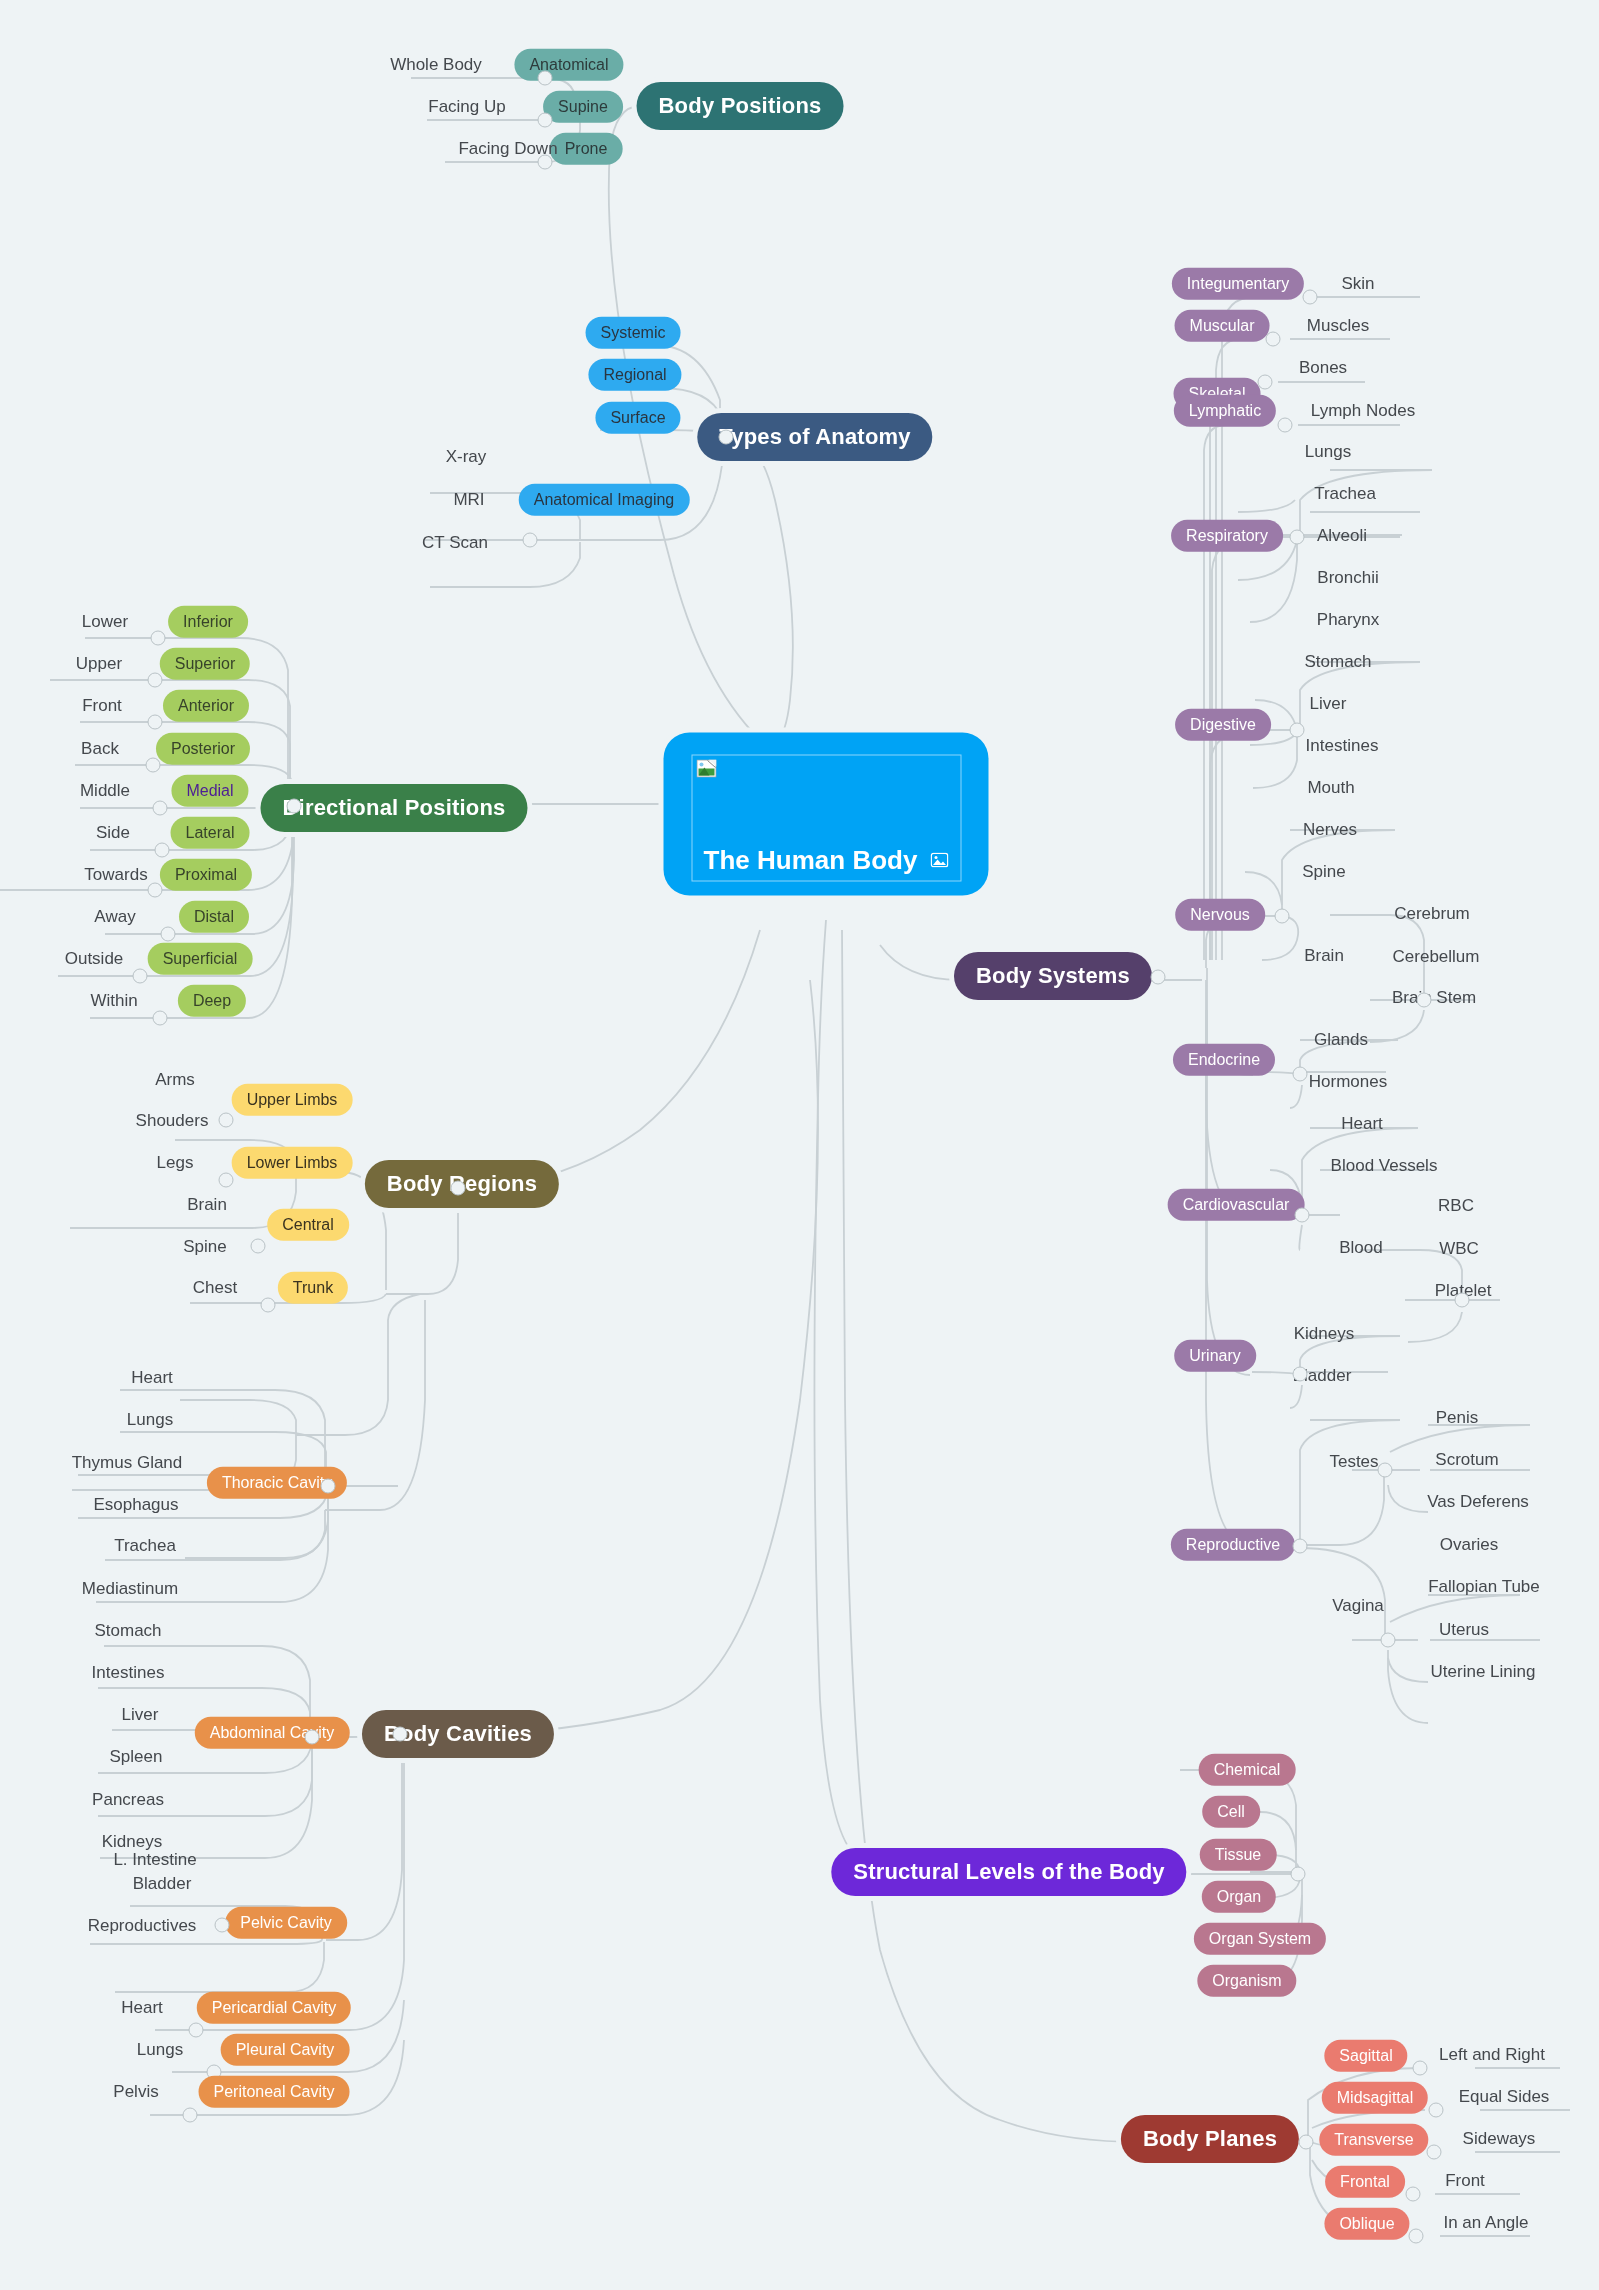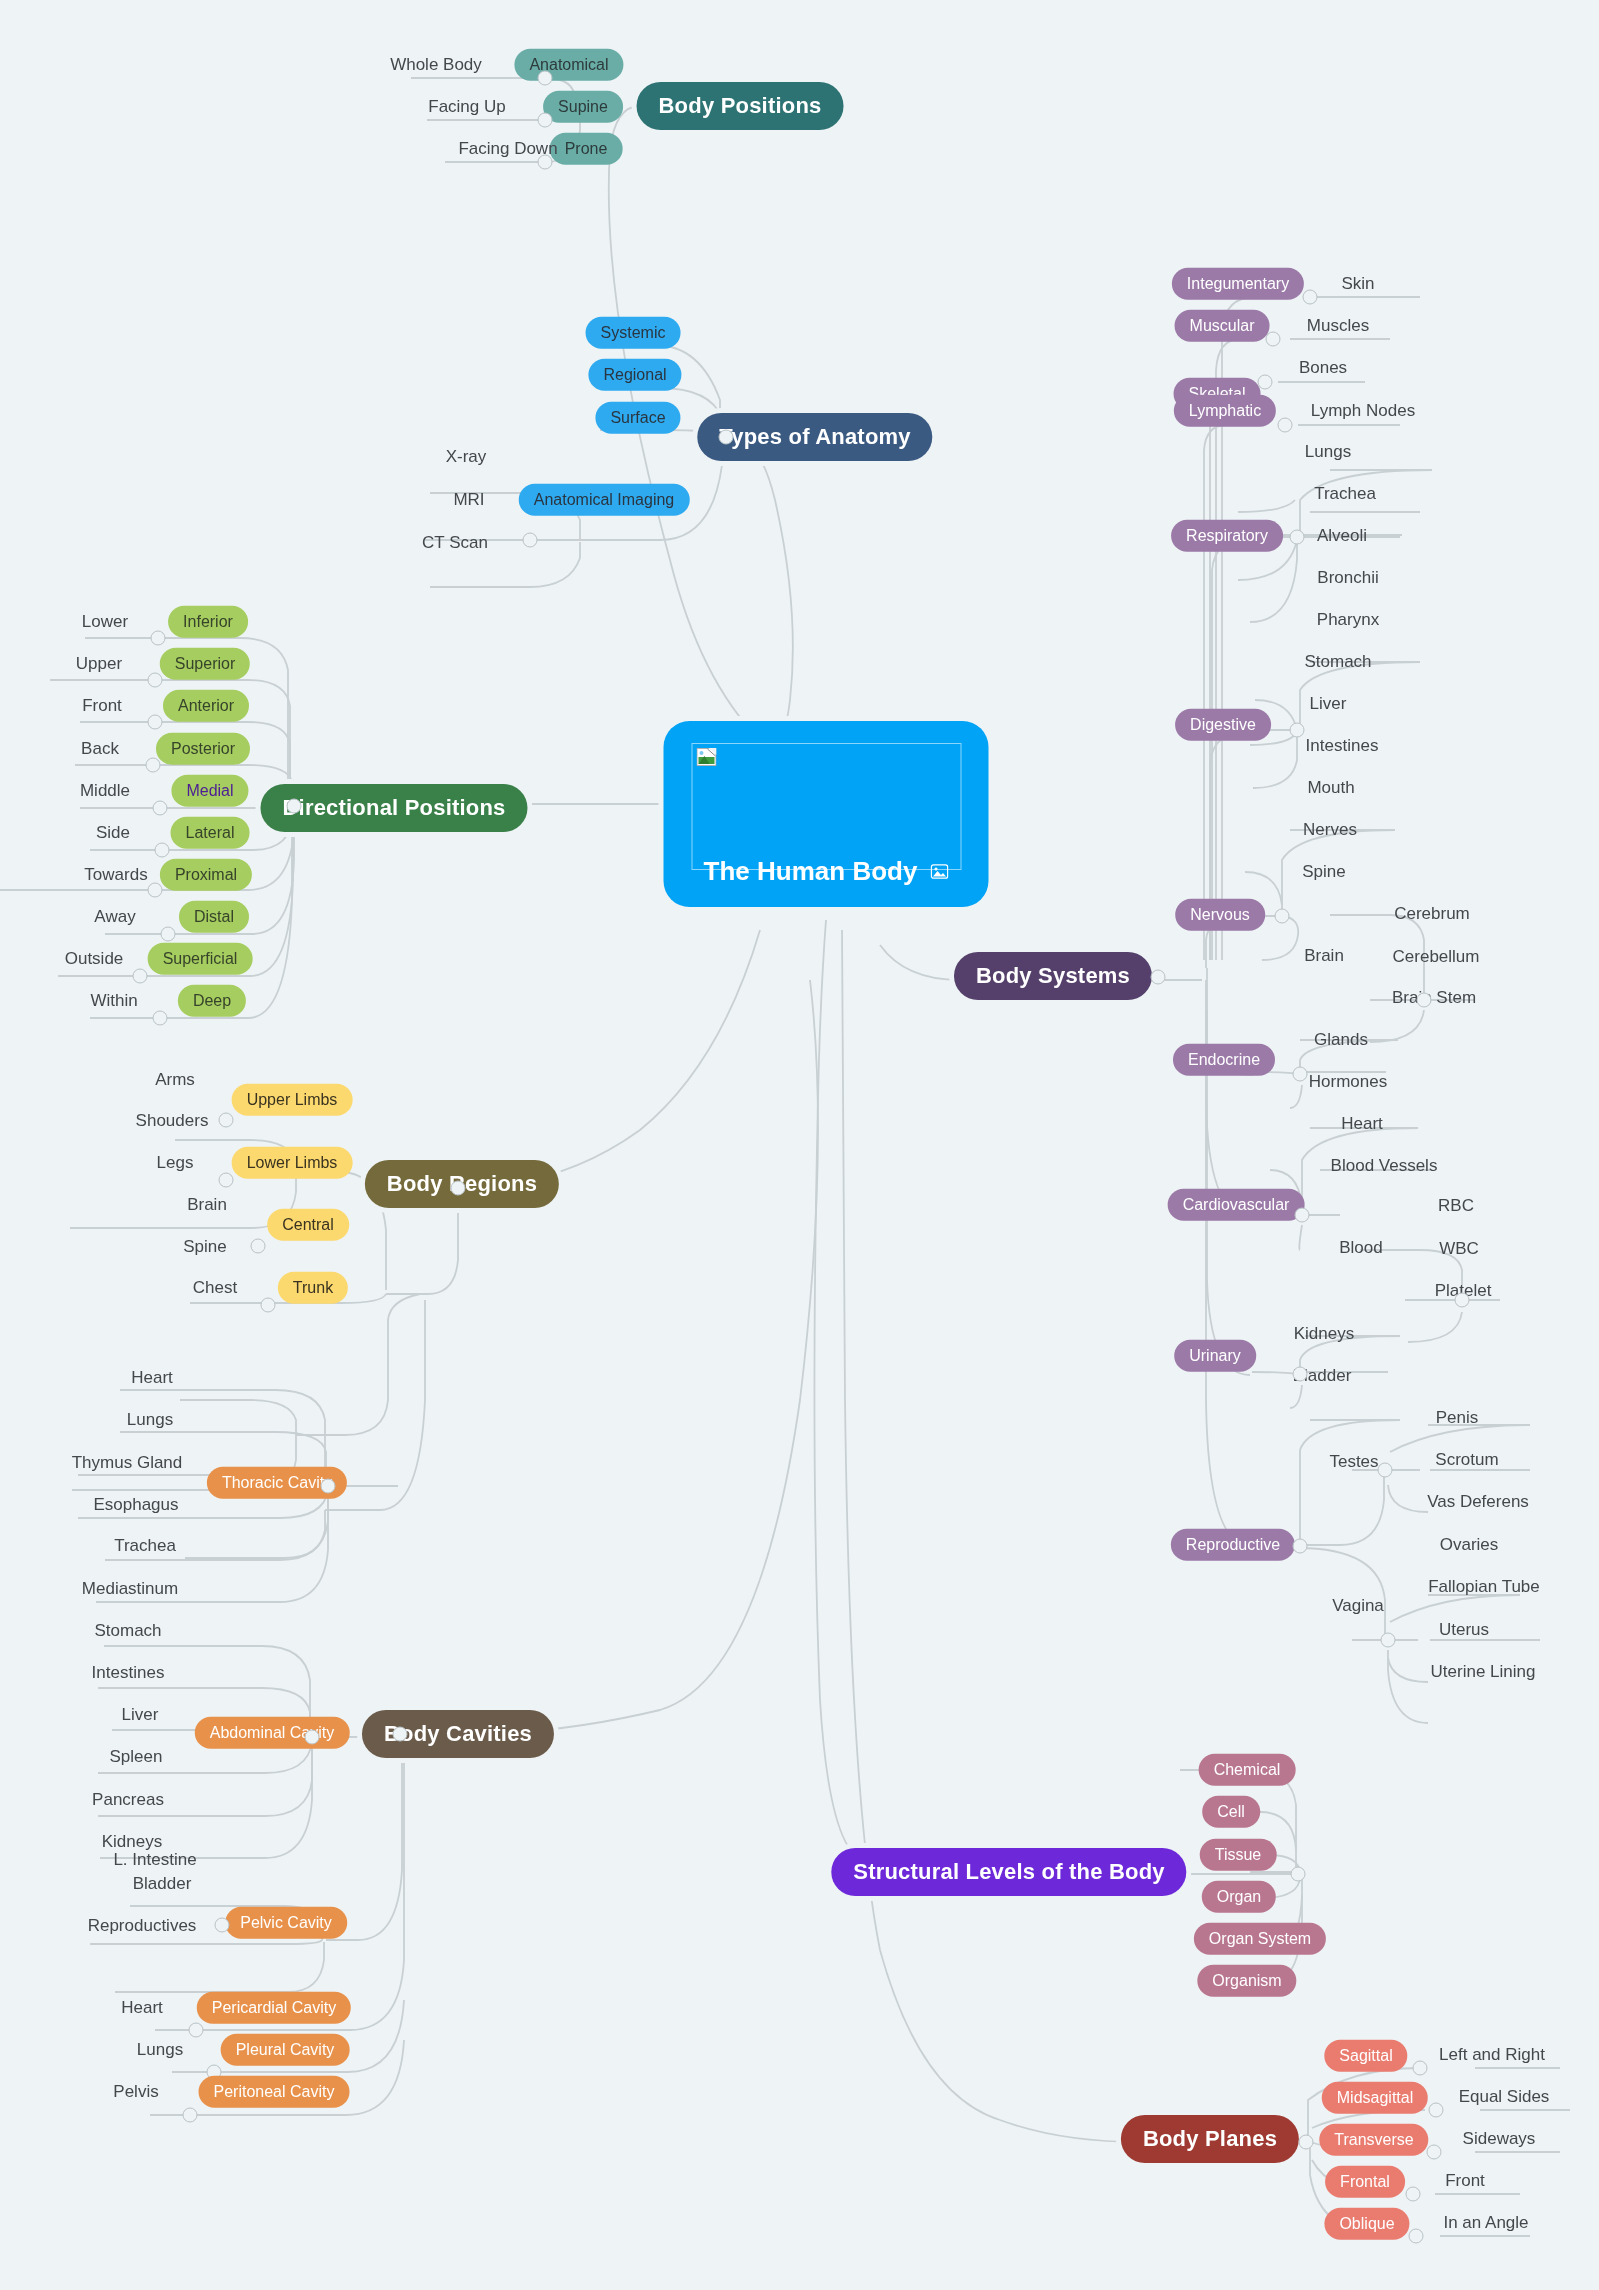--- a/index.html
+++ b/index.html
@@ -33,7 +33,7 @@
   
   #center-node{
     position:absolute;left:826px;top:814px;transform:translate(-50%,-50%);
-    width:325px;height:186px;background:#00A3F5;border-radius:26px;
+    width:325px;height:163px;background:#00A3F5;border-radius:26px;
     box-shadow:0 0 0 5px #eef3f5;
     display:flex;flex-direction:column;align-items:center;justify-content:flex-start;
   }

